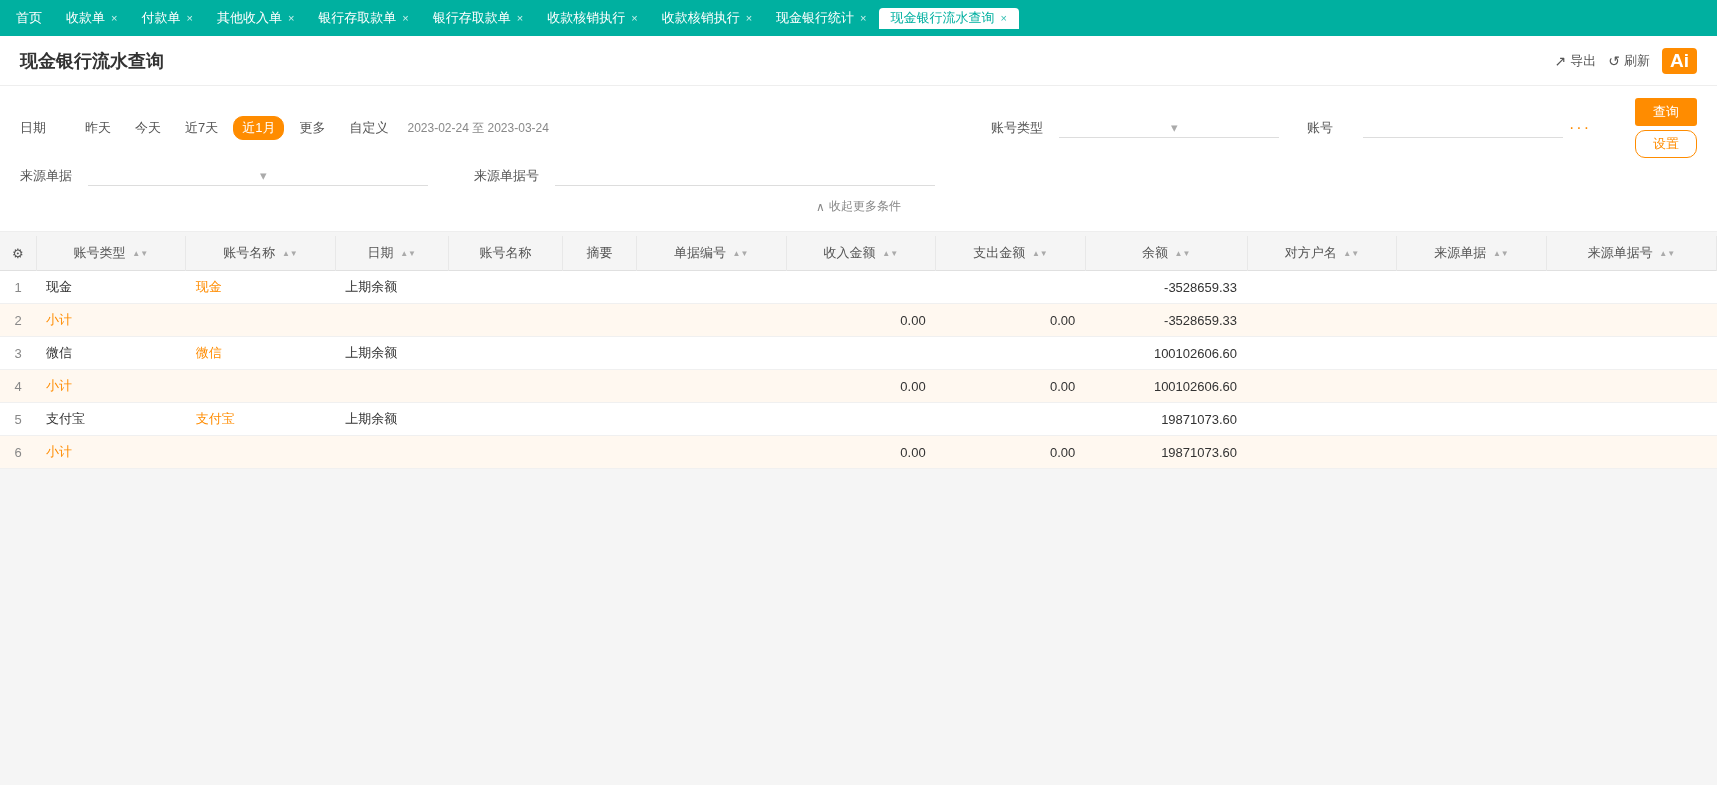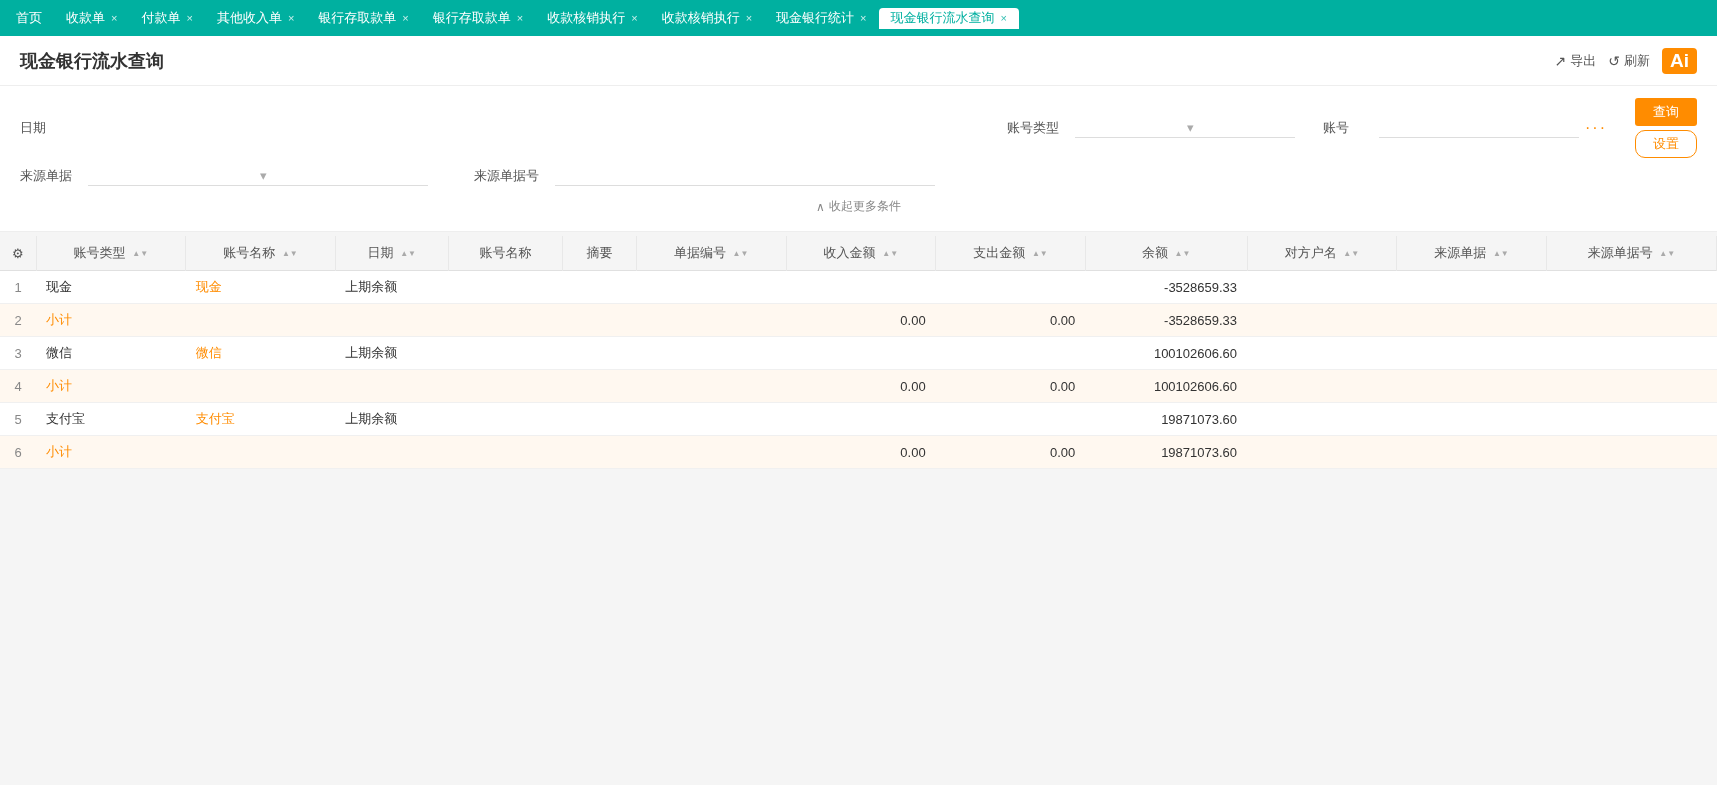--- a/index.html
+++ b/index.html
@@ -292,7 +292,7 @@
       <input class="filter-input" style="min-width: 200px;" value="">
       <span class="dots-btn">···</span>
     </div>
-    <div style="display:flex;flex-direction:column;gap:4px;margin-left:12px;">
+    <div style="display:flex;flex-direction:column;gap:4px;margin-left:28px;">
       <button class="query-btn">查询</button>
       <button class="setting-btn">设置</button>
     </div>

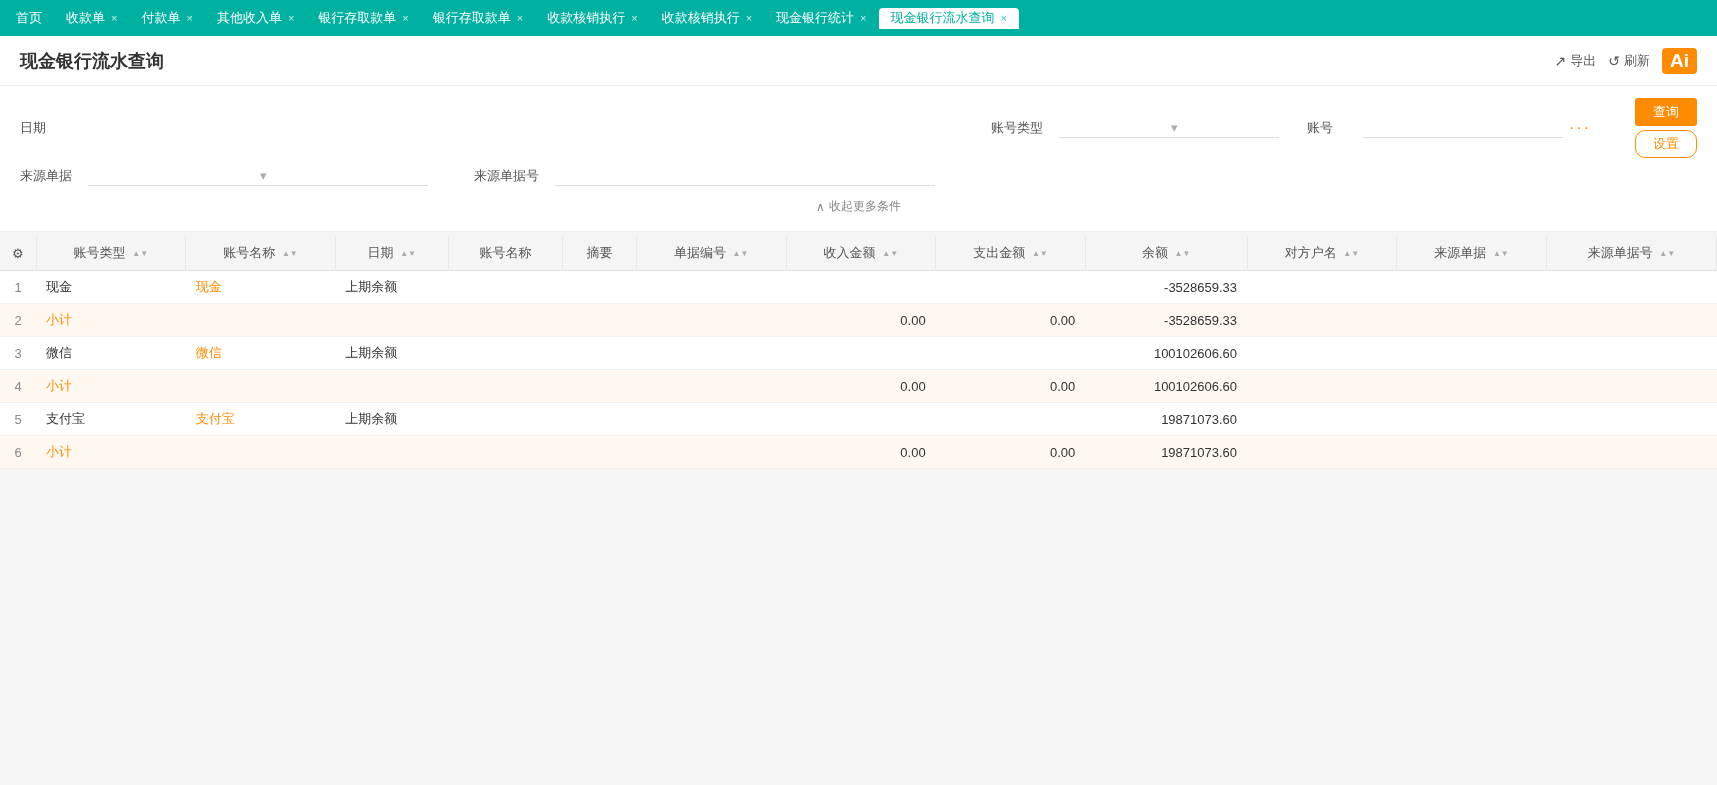--- a/index.html
+++ b/index.html
@@ -281,6 +281,15 @@
 <div class="filter-area">
   <div class="filter-row">
     <span class="filter-label">日期</span>
+    <div class="filter-date-btns">
+      <span class="date-btn">昨天</span>
+      <span class="date-btn">今天</span>
+      <span class="date-btn">近7天</span>
+      <span class="date-btn active">近1月</span>
+      <span class="date-btn">更多</span>
+      <span class="date-btn">自定义</span>
+      <span class="date-range">2023-02-24 至 2023-03-24</span>
+    </div>
     <div style="flex:1"></div>
     <span class="filter-label">账号类型</span>
     <div class="filter-select" style="min-width:220px;">

